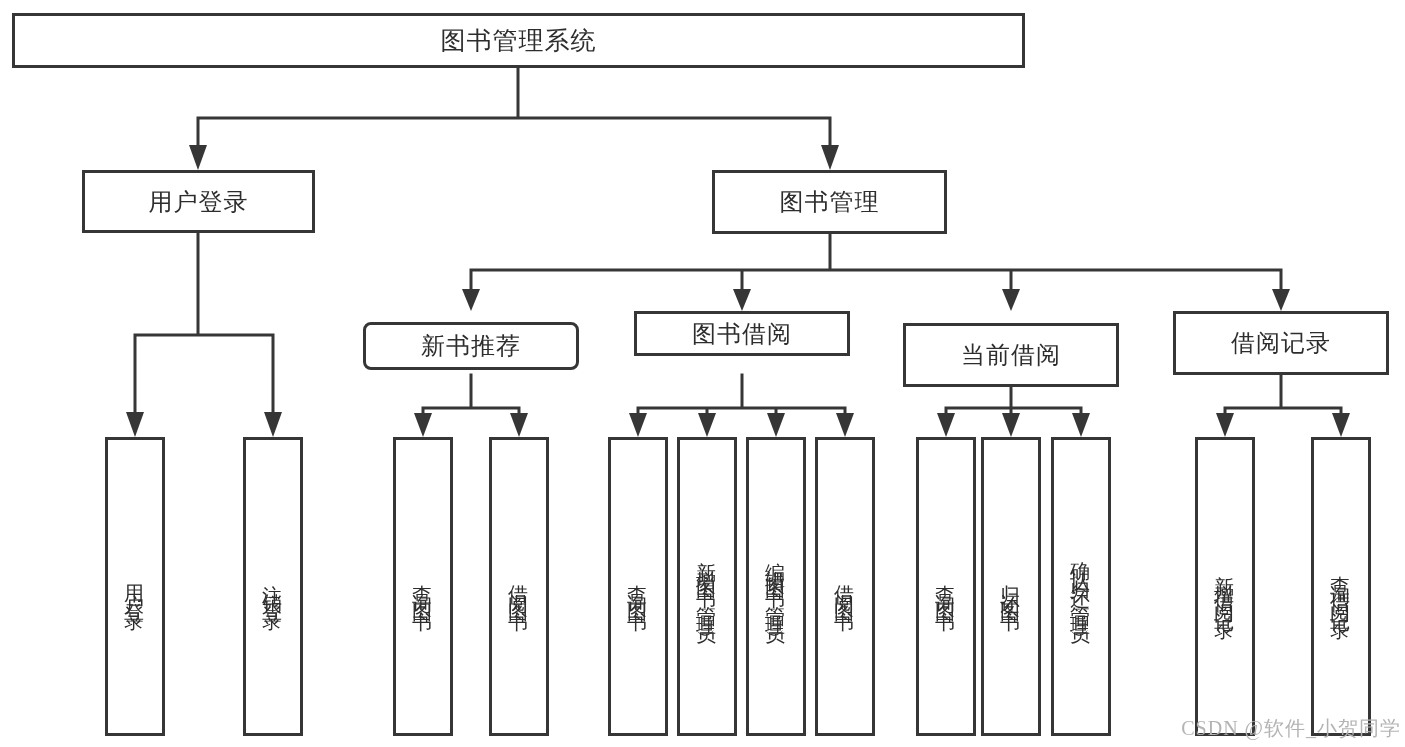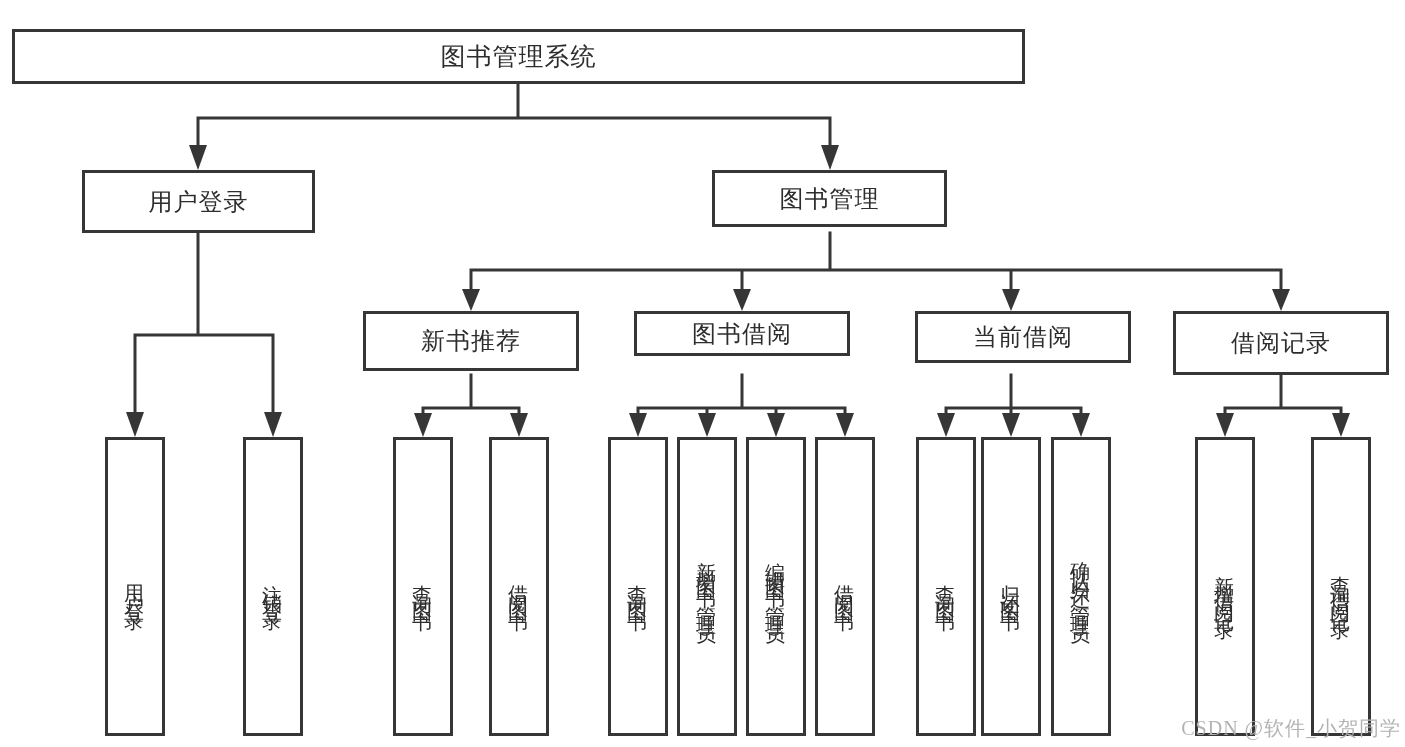--- a/index.html
+++ b/index.html
@@ -19,7 +19,7 @@
     white-space:nowrap;
   }
   .h{font-size:24px;letter-spacing:1px;}
-  .root{font-size:25px;margin-top:16px;}
+  .root{font-size:25px;}
   .v{
     writing-mode:vertical-rl;
     text-orientation:mixed;

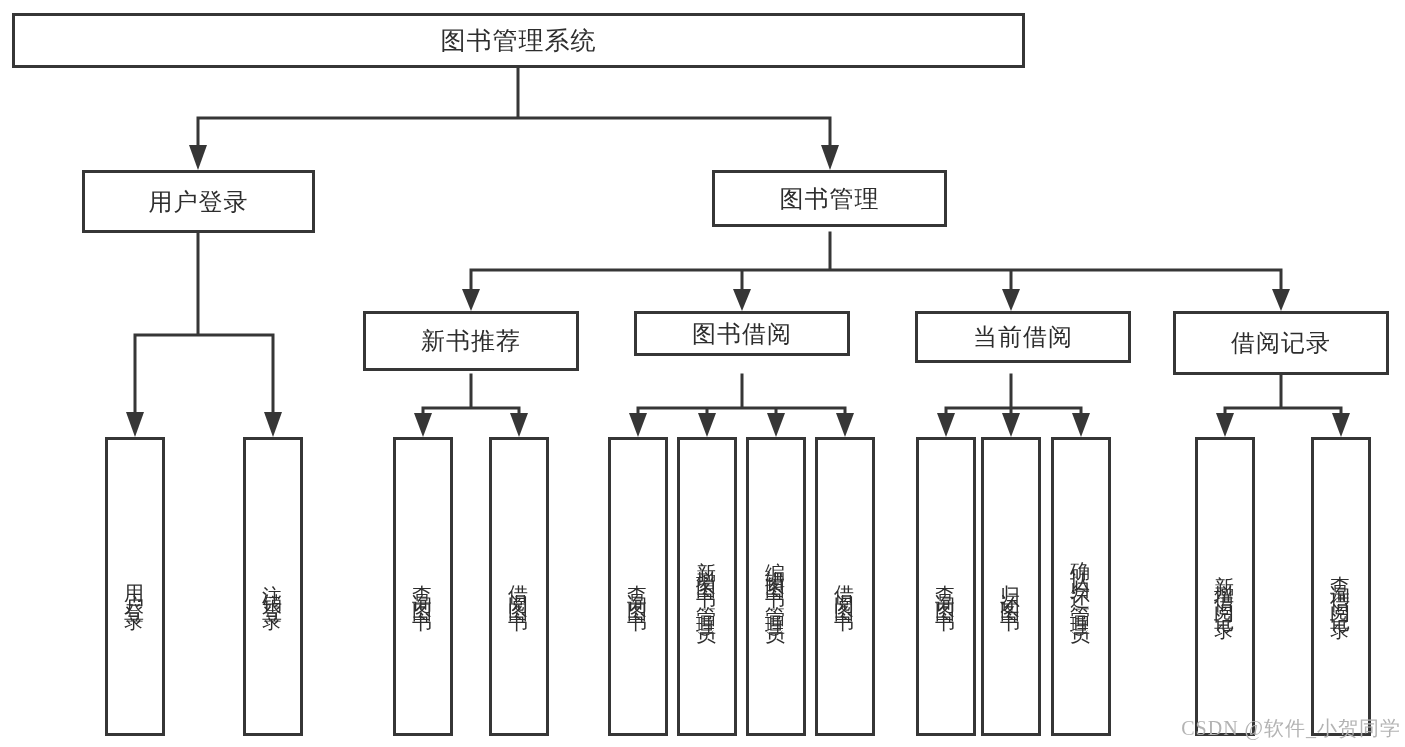--- a/index.html
+++ b/index.html
@@ -30,7 +30,7 @@
   
   .n-root{left:12px;top:13px;width:1013px;height:55px;}
   .n-l2a{left:82px; top:170px;width:233px;height:63px;}
-  .n-l2b{left:712px;top:170px;width:235px;height:57px;}
+  .n-l2b{left:712px;top:170px;width:235px;height:64px;}
   .n-l3a{left:363px; top:311px;width:216px;height:60px;}
   .n-l3b{left:634px; top:311px;width:216px;height:45px;}
   .n-l3c{left:903px; top:311px;width:216px;height:52px;margin-left:12px;}

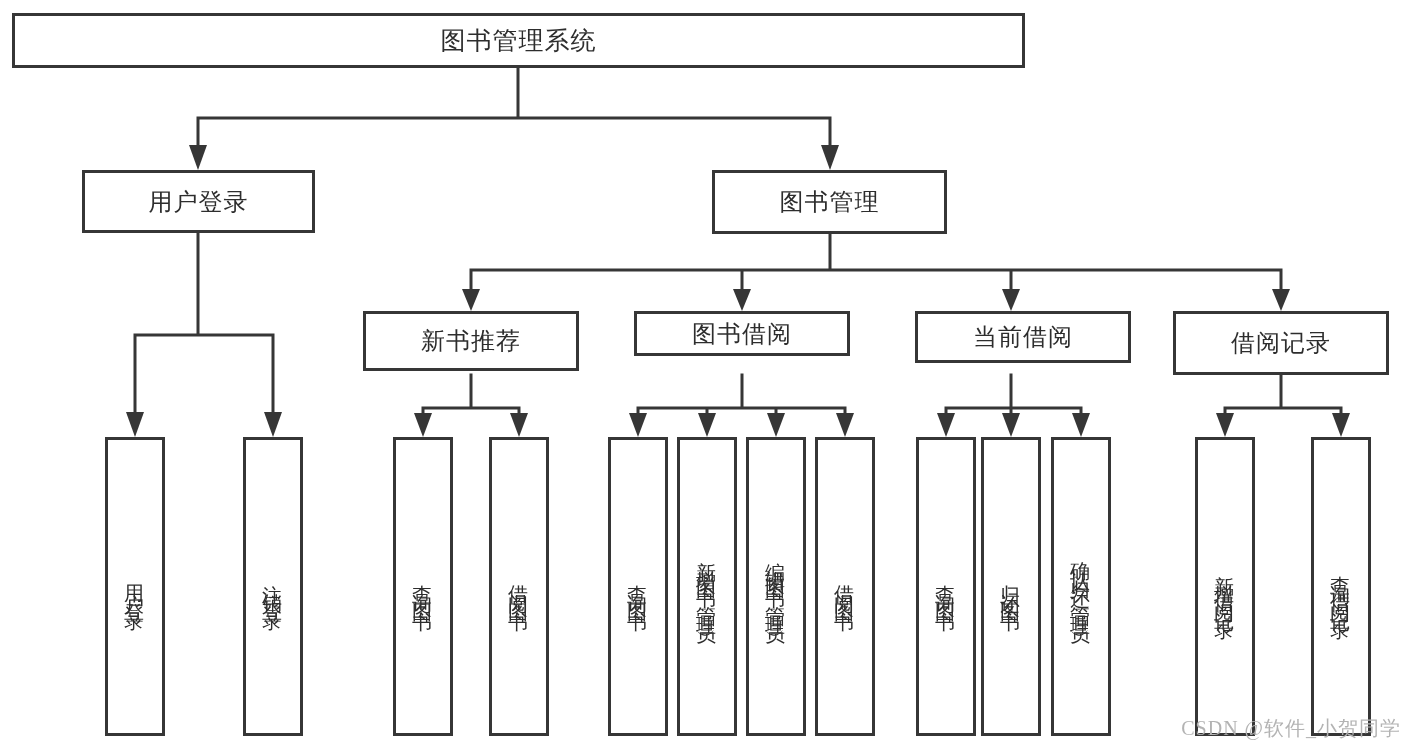--- a/index.html
+++ b/index.html
@@ -31,7 +31,7 @@
   .n-root{left:12px;top:13px;width:1013px;height:55px;}
   .n-l2a{left:82px; top:170px;width:233px;height:63px;}
   .n-l2b{left:712px;top:170px;width:235px;height:64px;}
-  .n-l3a{left:363px; top:311px;width:216px;height:60px;}
+  .n-l3a{left:363px; top:322px;width:216px;height:48px;border-radius:8px;}
   .n-l3b{left:634px; top:311px;width:216px;height:45px;}
   .n-l3c{left:903px; top:311px;width:216px;height:52px;margin-left:12px;}
   .n-l3d{left:1173px;top:311px;width:216px;height:64px;}

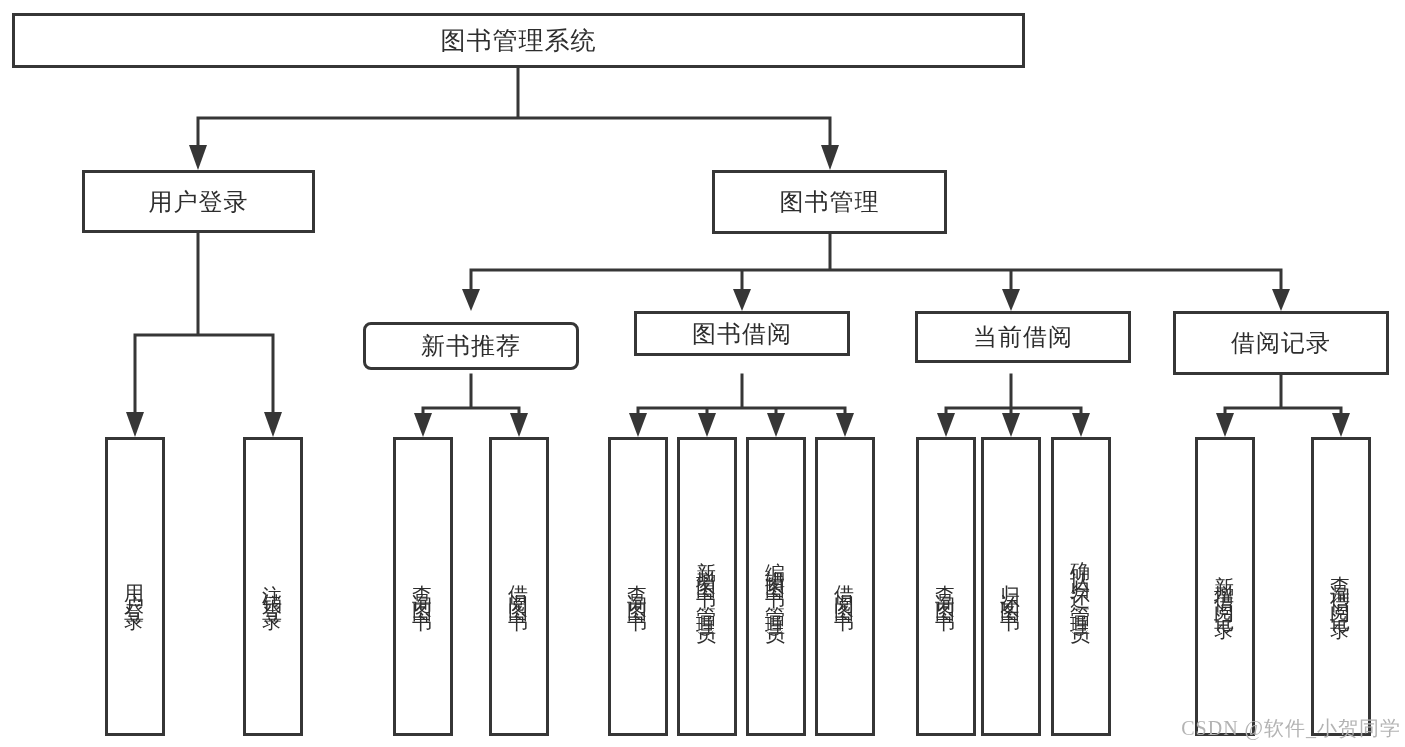--- a/index.html
+++ b/index.html
@@ -33,7 +33,7 @@
   .n-l2b{left:712px;top:170px;width:235px;height:64px;}
   .n-l3a{left:363px; top:322px;width:216px;height:48px;border-radius:8px;}
   .n-l3b{left:634px; top:311px;width:216px;height:45px;}
-  .n-l3c{left:903px; top:311px;width:216px;height:52px;margin-left:12px;}
+  .n-l3c{left:903px; top:323px;width:216px;height:64px;}
   .n-l3d{left:1173px;top:311px;width:216px;height:64px;}
   .leaf{top:437px;width:60px;height:299px;}
   .lf0{left:105px;} .lf1{left:243px;}

